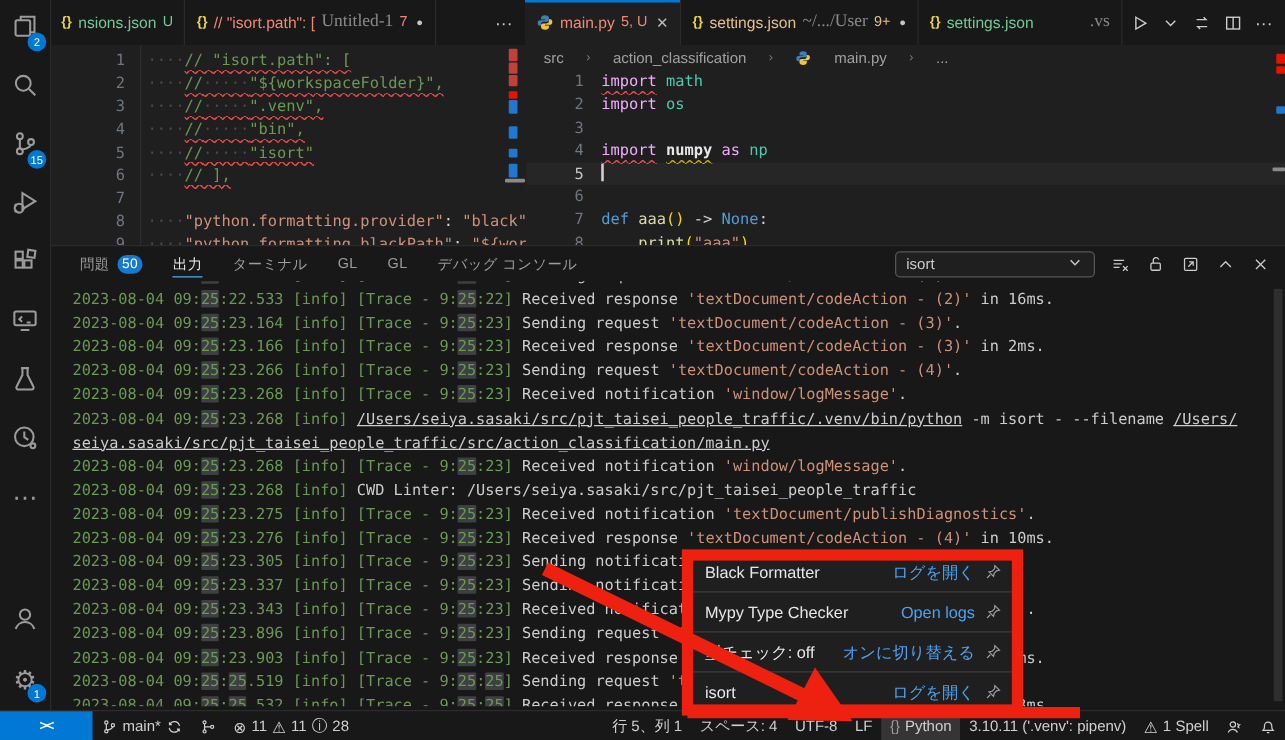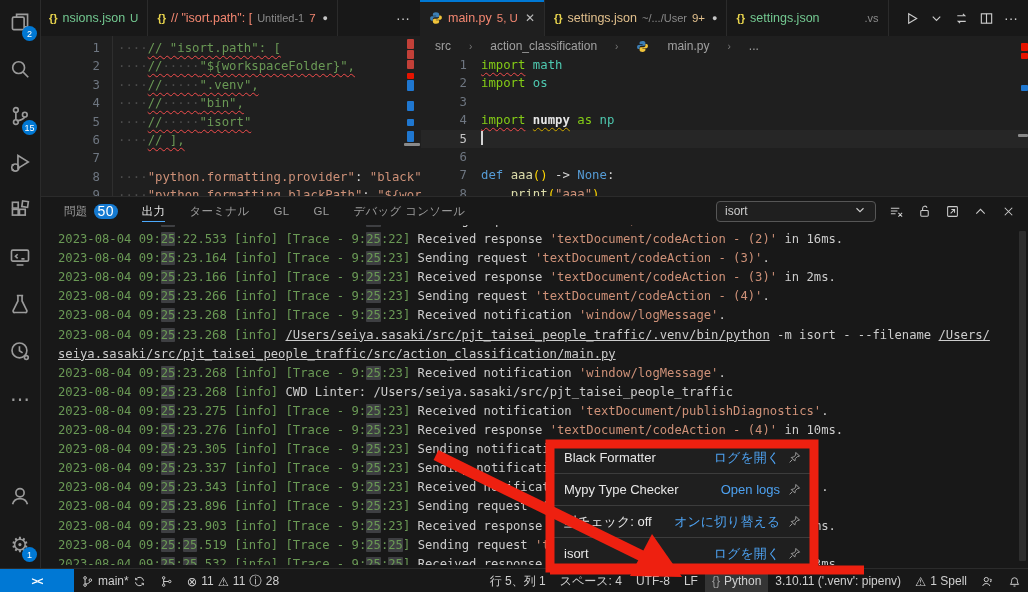--- a/index.html
+++ b/index.html
@@ -22,7 +22,7 @@
   .tab.active::before{content:"";position:absolute;left:0;top:0;right:0;height:1.5px;background:#0078d4;}
   .tab .ticon{font-weight:bold;color:#e8d44d;font-size:11px;}
   .tab .ticon svg{width:14px;height:14px;display:block;}
-  .tab .desc{color:#8a8a8a;font-size:11px;}
+  .tab .desc{color:#8a8a8a;font-size:14px;font-family:Liberation Serif, serif;}
   .tab .dirty{color:#c5c5c5;font-size:13px;margin-left:2px;}
   .tab .close{color:#bbbbbb;font-size:12px;margin-left:2px;}
   .lab-green{color:#73c991;} .lab-red{color:#f48771;} .lab-yellow{color:#e2c08d;}

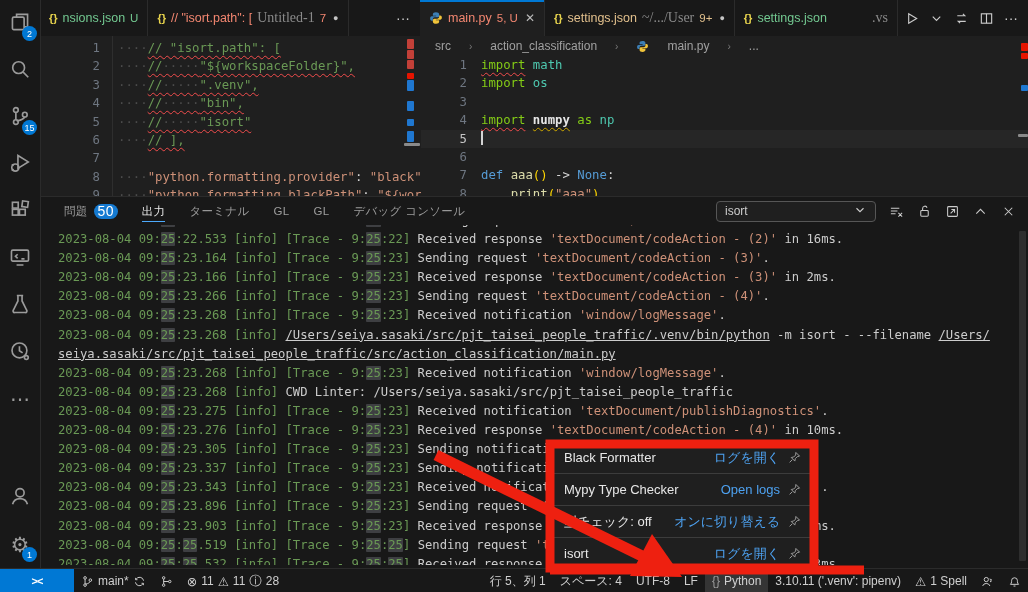--- a/index.html
+++ b/index.html
@@ -43,7 +43,7 @@
   #editor-left .codeline .ln{width:60px;padding-right:18px;}
   .codeline.cur{background:#262626;}
   .codeline.cur .ln{color:#c6c6c6;}
-  .cm{color:#6a9955;} .st{color:#ce9178;} .pn{color:#d4d4d4;} .kw{color:#84cc16;} .kw2{color:#569cd6;}
+  .cm{color:#6a9955;} .st{color:#ce9178;} .pn{color:#d4d4d4;} .kw{color:#f0abfc;} .kw2{color:#569cd6;}
   .ty{color:#4ec9b0;} .fn{color:#dcdcaa;} .br{color:#ffd700;} .md{color:#e7e7e7;font-weight:bold;} .ws{color:#4b4b4b;}
   .sqr{text-decoration-line:underline;text-decoration-style:wavy;text-decoration-color:#f14c4c;text-decoration-thickness:1px;text-underline-offset:3px;}
   .sqy{text-decoration-line:underline;text-decoration-style:wavy;text-decoration-color:#cca700;text-decoration-thickness:1px;text-underline-offset:3px;}

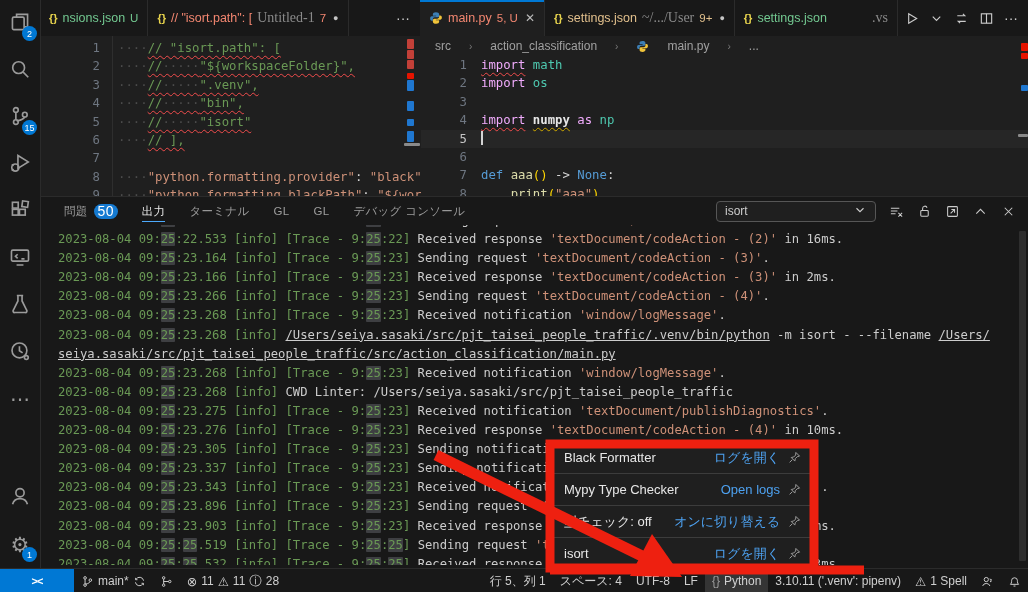--- a/index.html
+++ b/index.html
@@ -56,7 +56,7 @@
   .ptab{display:flex;align-items:center;gap:6px;margin-right:24px;color:#9d9d9d;letter-spacing:.3px;cursor:pointer;height:100%;position:relative;}
   .ptab.active{color:#e7e7e7;}
   .ptab.active::after{content:"";position:absolute;left:0;right:0;bottom:3px;height:1.5px;background:#4daafc;}
-  .ptab .pbadge{background:#157ad1;color:#fff;border-radius:9px;min-width:17px;height:15px;font-size:14px;display:flex;align-items:center;justify-content:center;padding:6px 4px;box-sizing:border-box;}
+  .ptab .pbadge{background:#157ad1;color:#fff;border-radius:9px;min-width:17px;height:15px;font-size:11px;display:flex;align-items:center;justify-content:center;padding:6px 4px;box-sizing:border-box;}
   #panel-right{margin-left:auto;display:flex;align-items:center;gap:13px;padding-right:12px;}
   #channel-select{width:160px;height:21px;border:1px solid #565656;border-radius:4px;background:#1f1f1f;display:flex;align-items:center;padding:0 8px;font-size:12px;color:#cccccc;cursor:pointer;box-sizing:border-box;}
   #channel-select .chev{margin-left:auto;}

